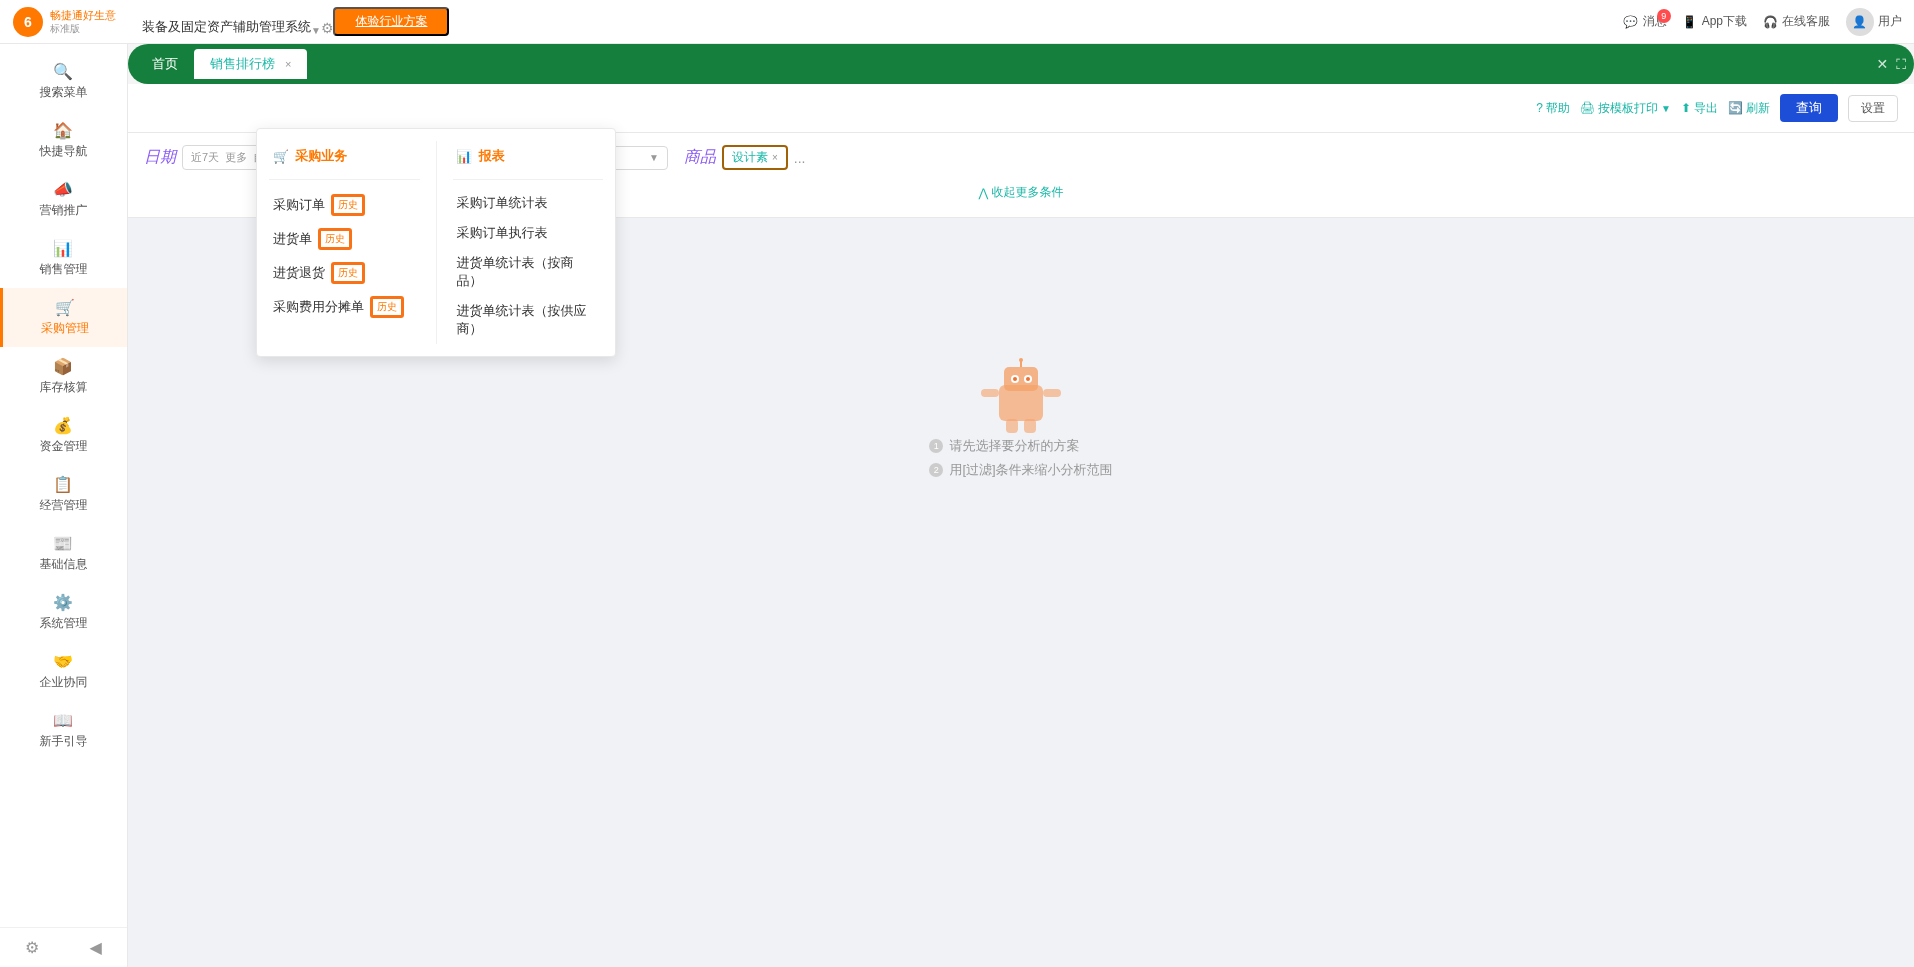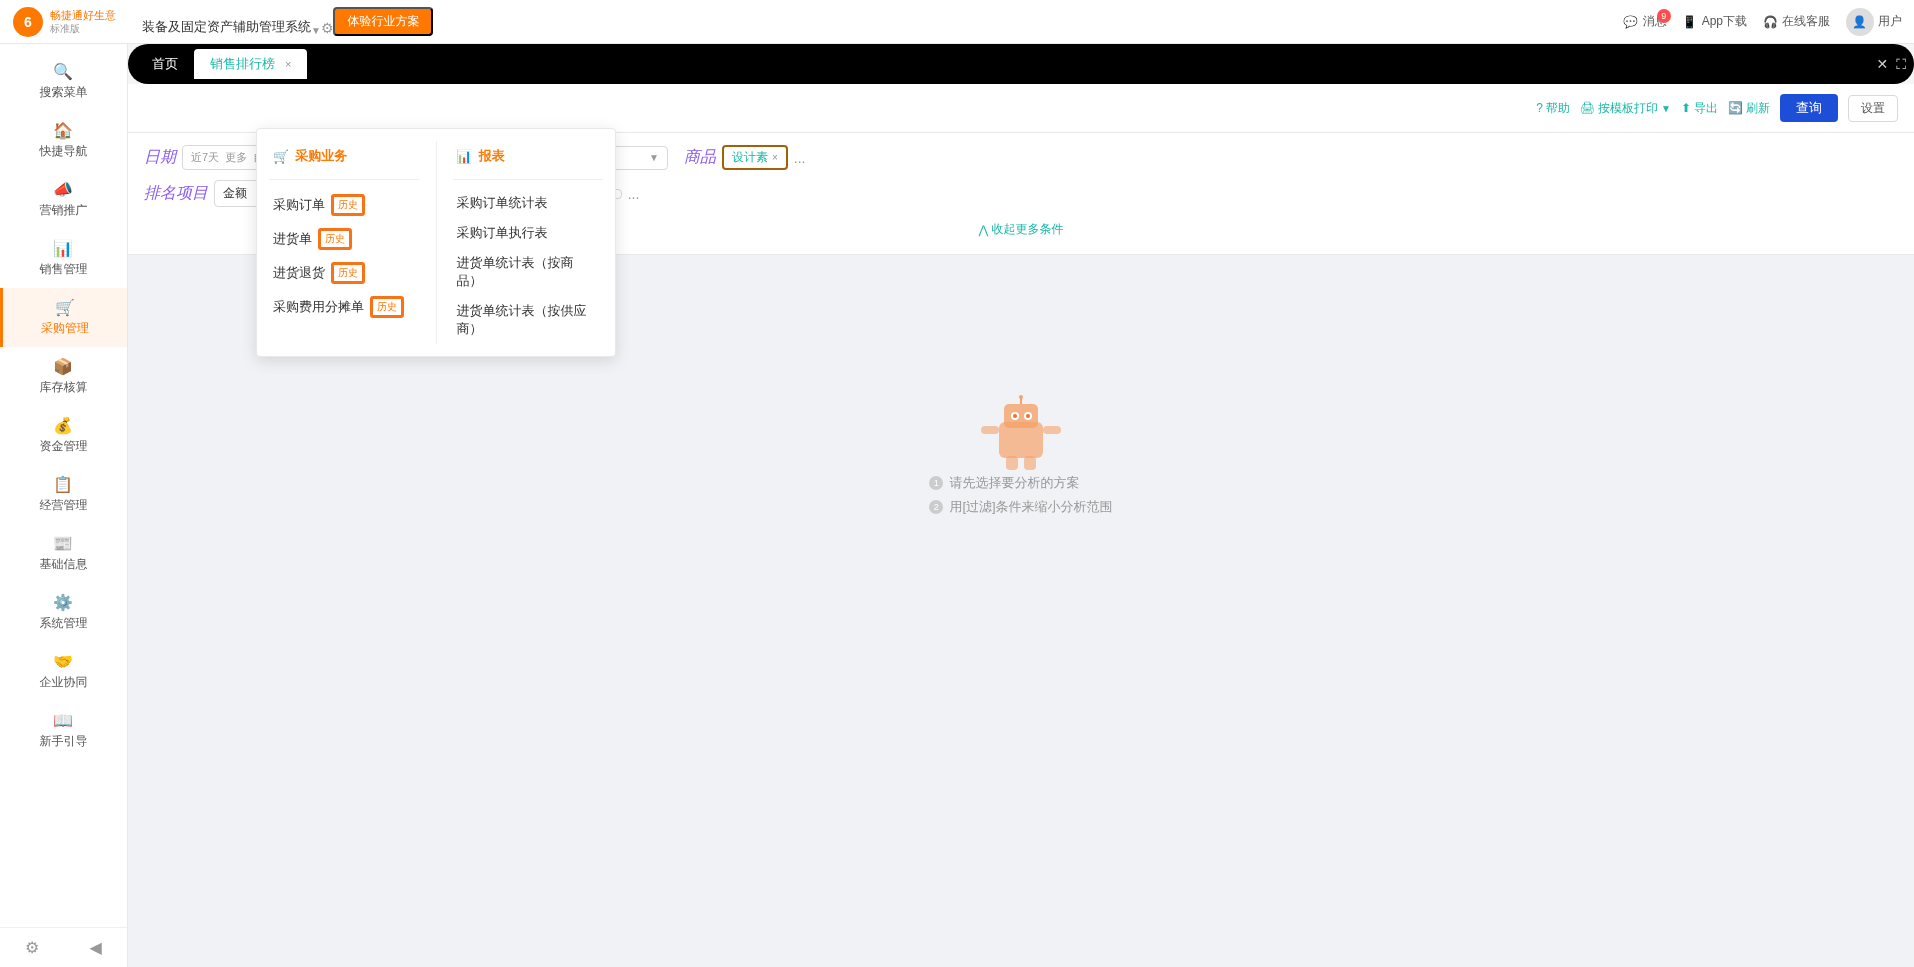--- a/index.html
+++ b/index.html
@@ -21,7 +21,7 @@
     .top-bar-system { display: flex; align-items: flex-end; gap: 0; flex: 1; padding-left: 10px; }
     .system-dropdown { cursor: pointer; color: #999; font-size: 10px; }
     .system-gear { color: #999; cursor: pointer; font-size: 14px; }
-    .system-badge { background: #ff7800; color: #fff; padding: 4px 12px; border-radius: 4px; font-size: 12px; cursor: pointer; }
+    .system-badge { background: #ff7800; color: #fff; padding: 4px 20px; border-radius: 4px; font-size: 12px; cursor: pointer; text-decoration: underline; }
     .top-bar-right { display: flex; align-items: center; gap: 16px; margin-left: auto; }
     .top-bar-right-item { display: flex; align-items: center; gap: 4px; color: #555; font-size: 12px; cursor: pointer; position: relative; }
     .notification-dot { position: absolute; top: -4px; right: -4px; width: 14px; height: 14px; background: #ff4d4f; border-radius: 50%; font-size: 9px; color: #fff; display: flex; align-items: center; justify-content: center; }

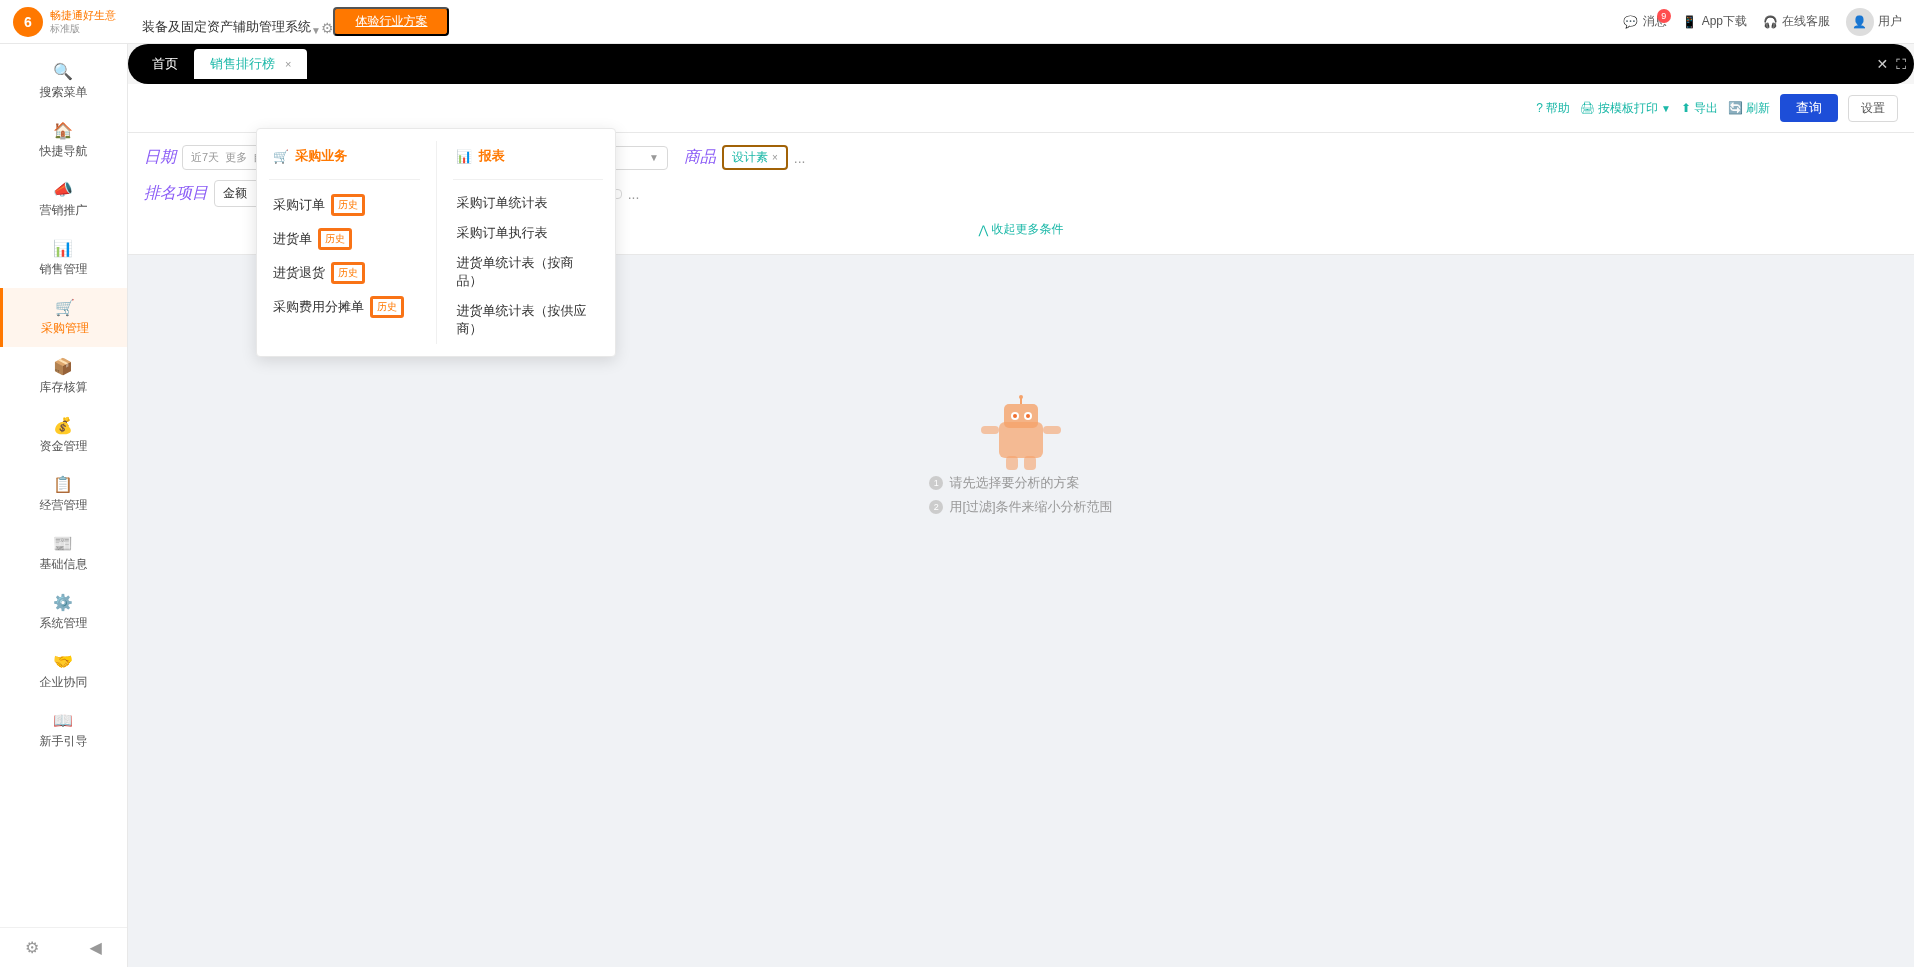--- a/index.html
+++ b/index.html
@@ -11,7 +11,7 @@
     .main-layout { display: flex; flex: 1; overflow: hidden; }
     .sidebar { width: 128px; background: #fff; border-right: 1px solid #e8e8e8; display: flex; flex-direction: column; flex-shrink: 0; }
     .content-area { flex: 1; display: flex; flex-direction: column; overflow: hidden; }
-    .tab-bar { height: 40px; background: #000000; display: flex; align-items: center; padding: 0 8px; flex-shrink: 0; border-radius: 20px; }
+    .tab-bar { height: 40px; background: #15803d; display: flex; align-items: center; padding: 0 8px; flex-shrink: 0; border-radius: 20px; }
     .main-content { flex: 1; background: #f0f2f5; overflow: hidden; position: relative; }
 
     

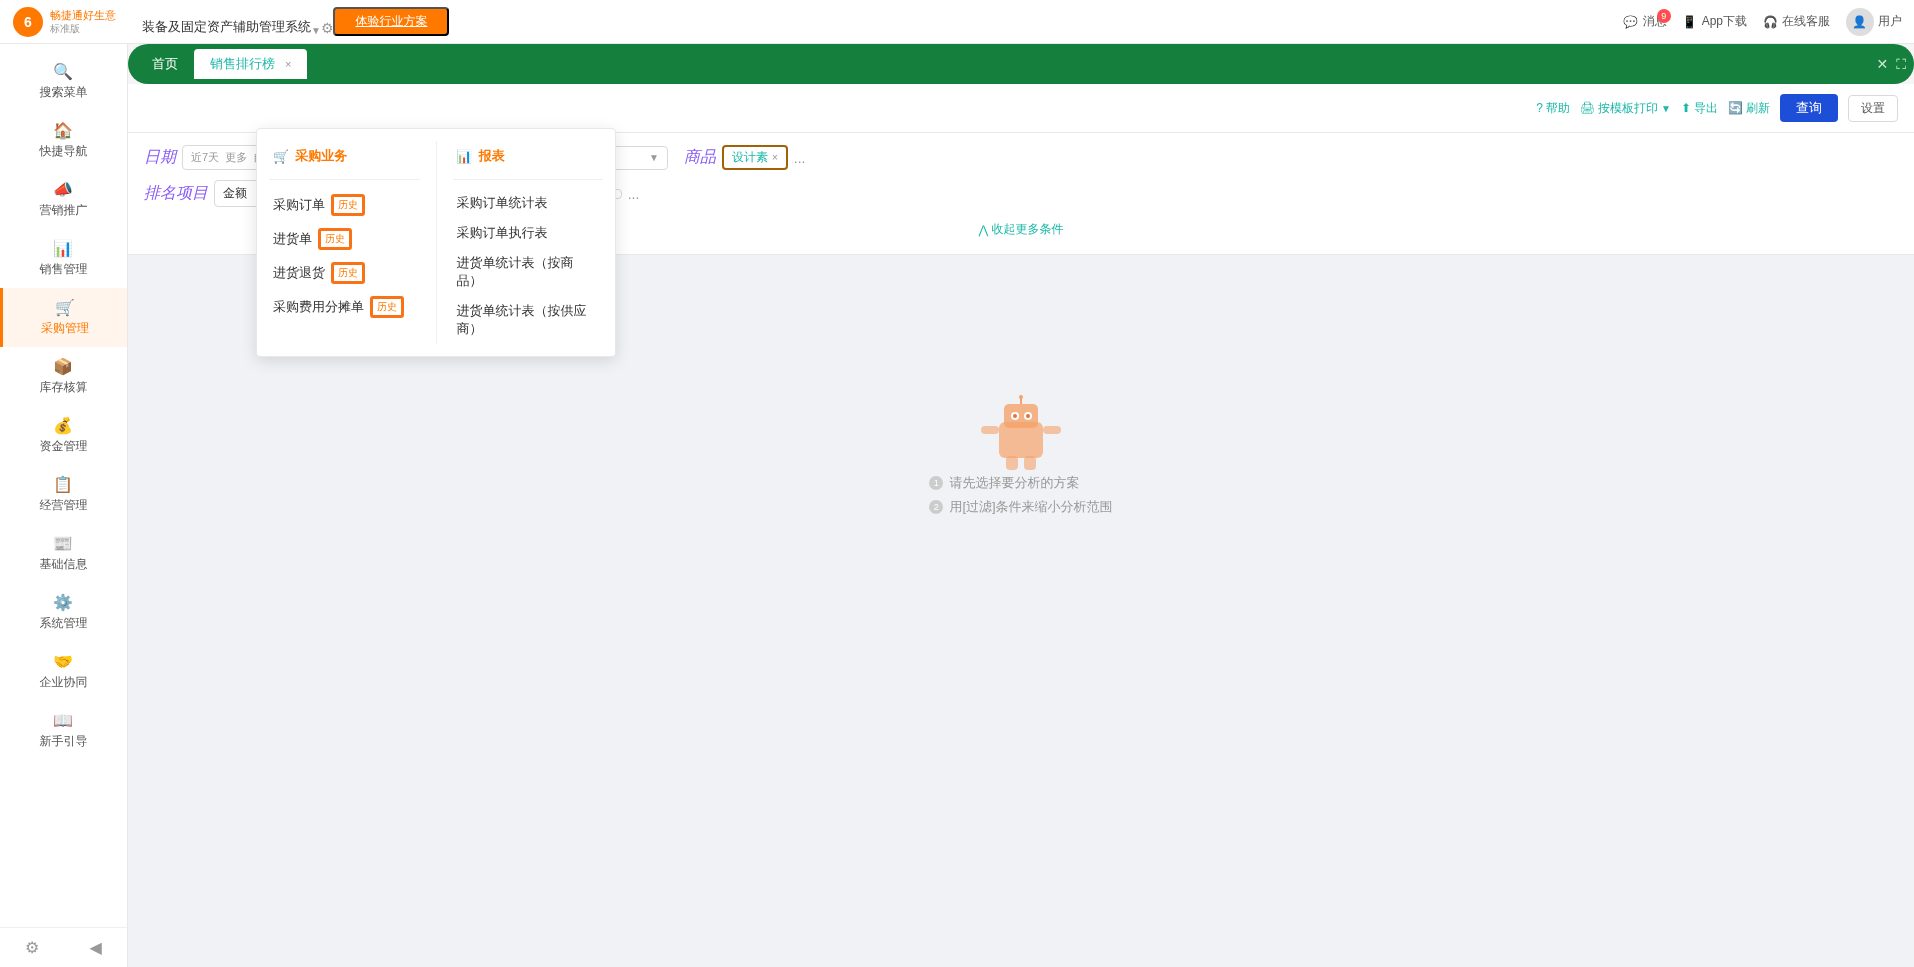--- a/index.html
+++ b/index.html
@@ -250,24 +250,6 @@
               </div>
             </div>
 
-            <div class="filter-row">
-              <div class="filter-item">
-                <span class="filter-label">排名项目</span>
-                <div class="filter-select" style="min-width:160px;">
-                  <span>金额</span>
-                  <span style="font-size:10px;color:#999;">▼</span>
-                </div>
-                <span class="filter-ellipsis">...</span>
-              </div>
-              <div class="filter-item">
-                <span class="filter-label">业务员</span>
-                <div class="filter-select" style="min-width:160px;">
-                  <span style="color:#ccc;"></span>
-                  <span></span>
-                </div>
-                <span class="filter-ellipsis">...</span>
-              </div>
-            </div>
 
 
             <div class="filter-collapse-row">

